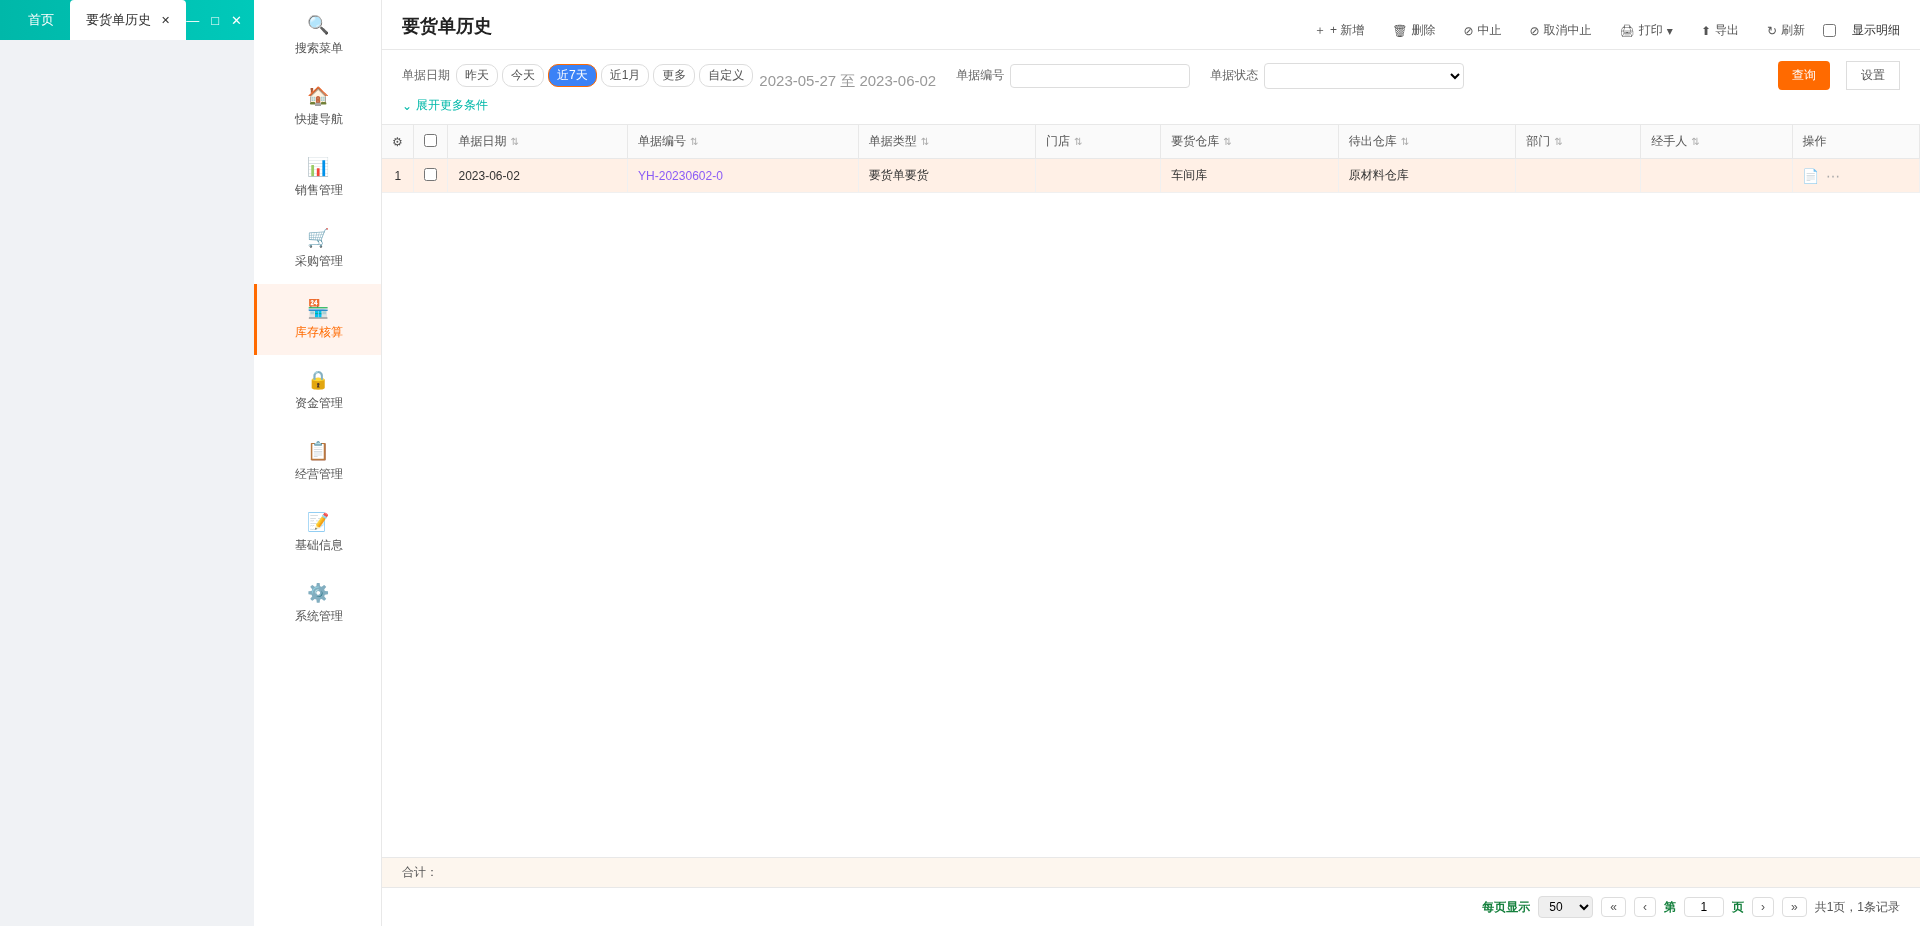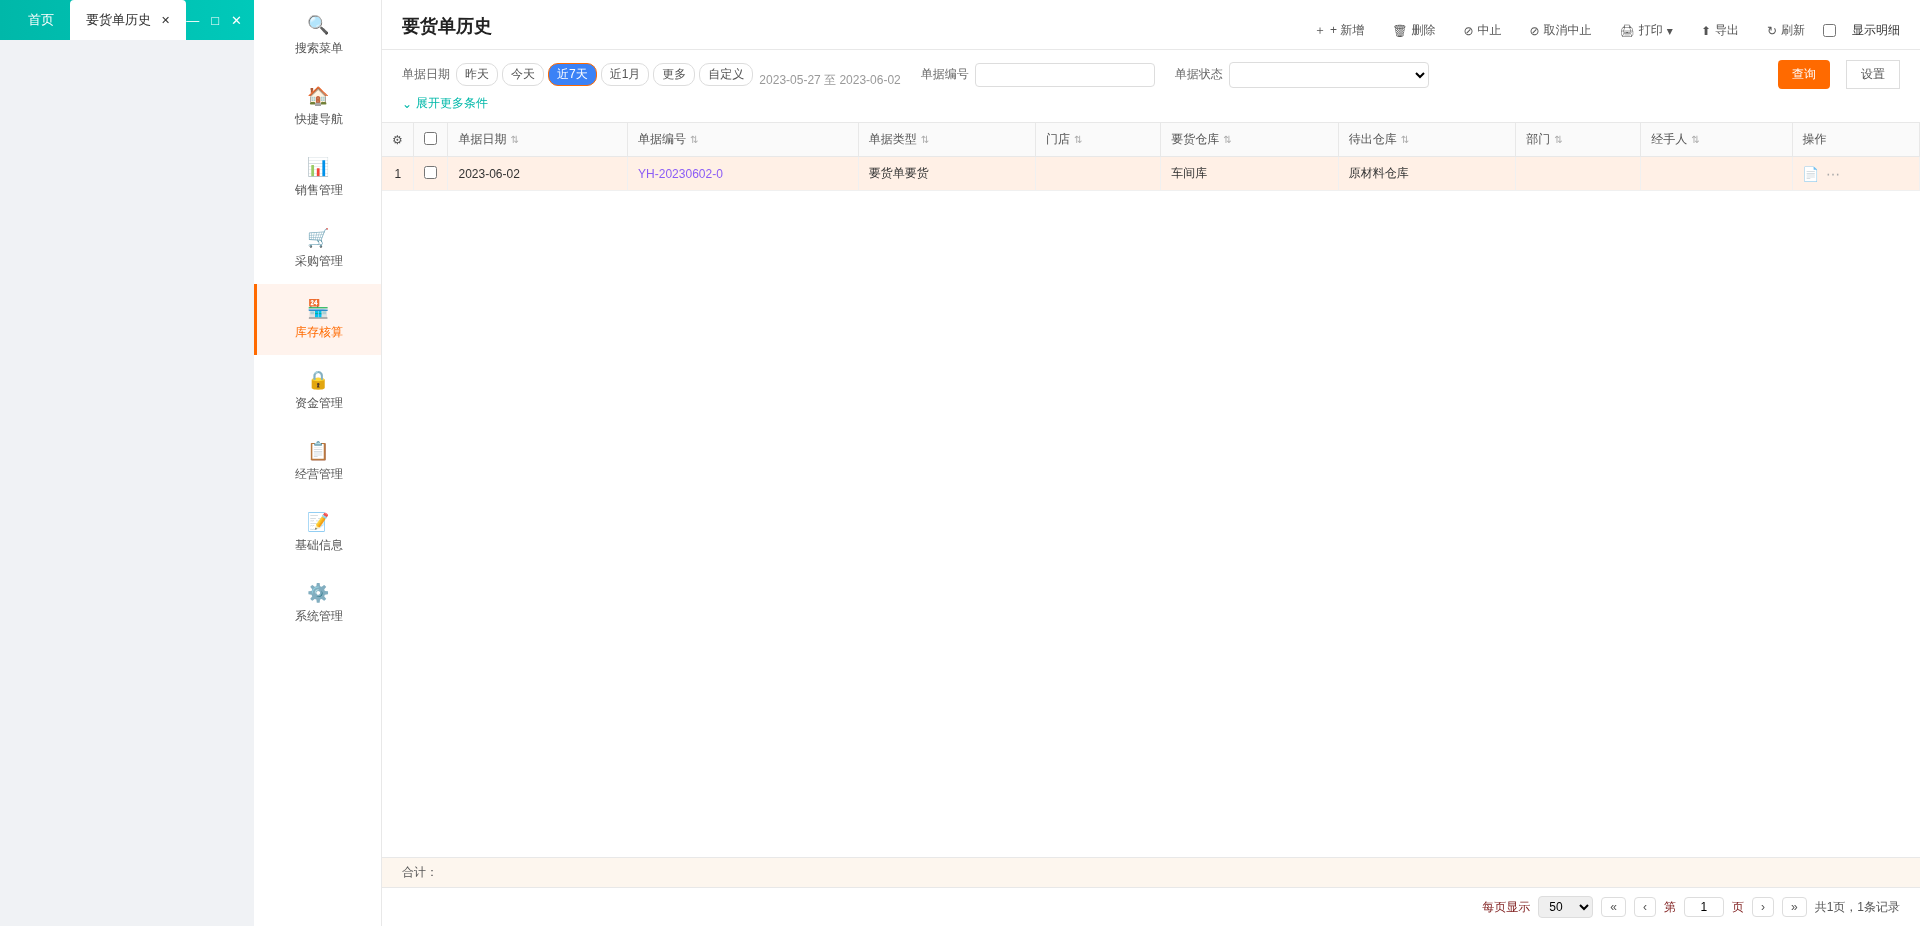--- a/index.html
+++ b/index.html
@@ -40,7 +40,7 @@
     .filter-date-btns { display: flex; align-items: center; gap: 4px; }
     .date-btn { padding: 2px 8px; border-radius: 10px; border: 1px solid #ddd; background: #fff; font-size: 12px; cursor: pointer; color: #555; }
     .date-btn.active { background: #3b82f6; color: #fff; border-color: #ff6a00; }
-    .date-range { font-size: 12px; color: #999; margin-top: 12px; }
+    .date-range { font-size: 15px; color: #999; margin-top: 12px; }
     .filter-input { border: 1px solid #ddd; border-radius: 4px; padding: 4px 8px; font-size: 12px; width: 180px; outline: none; }
     .filter-select { border: 1px solid #ddd; border-radius: 4px; padding: 4px 8px; font-size: 12px; width: 200px; outline: none; background: #fff; }
     .expand-btn { display: flex; align-items: center; gap: 4px; color: #00b8a9; font-size: 12px; cursor: pointer; margin: 6px auto 0; }

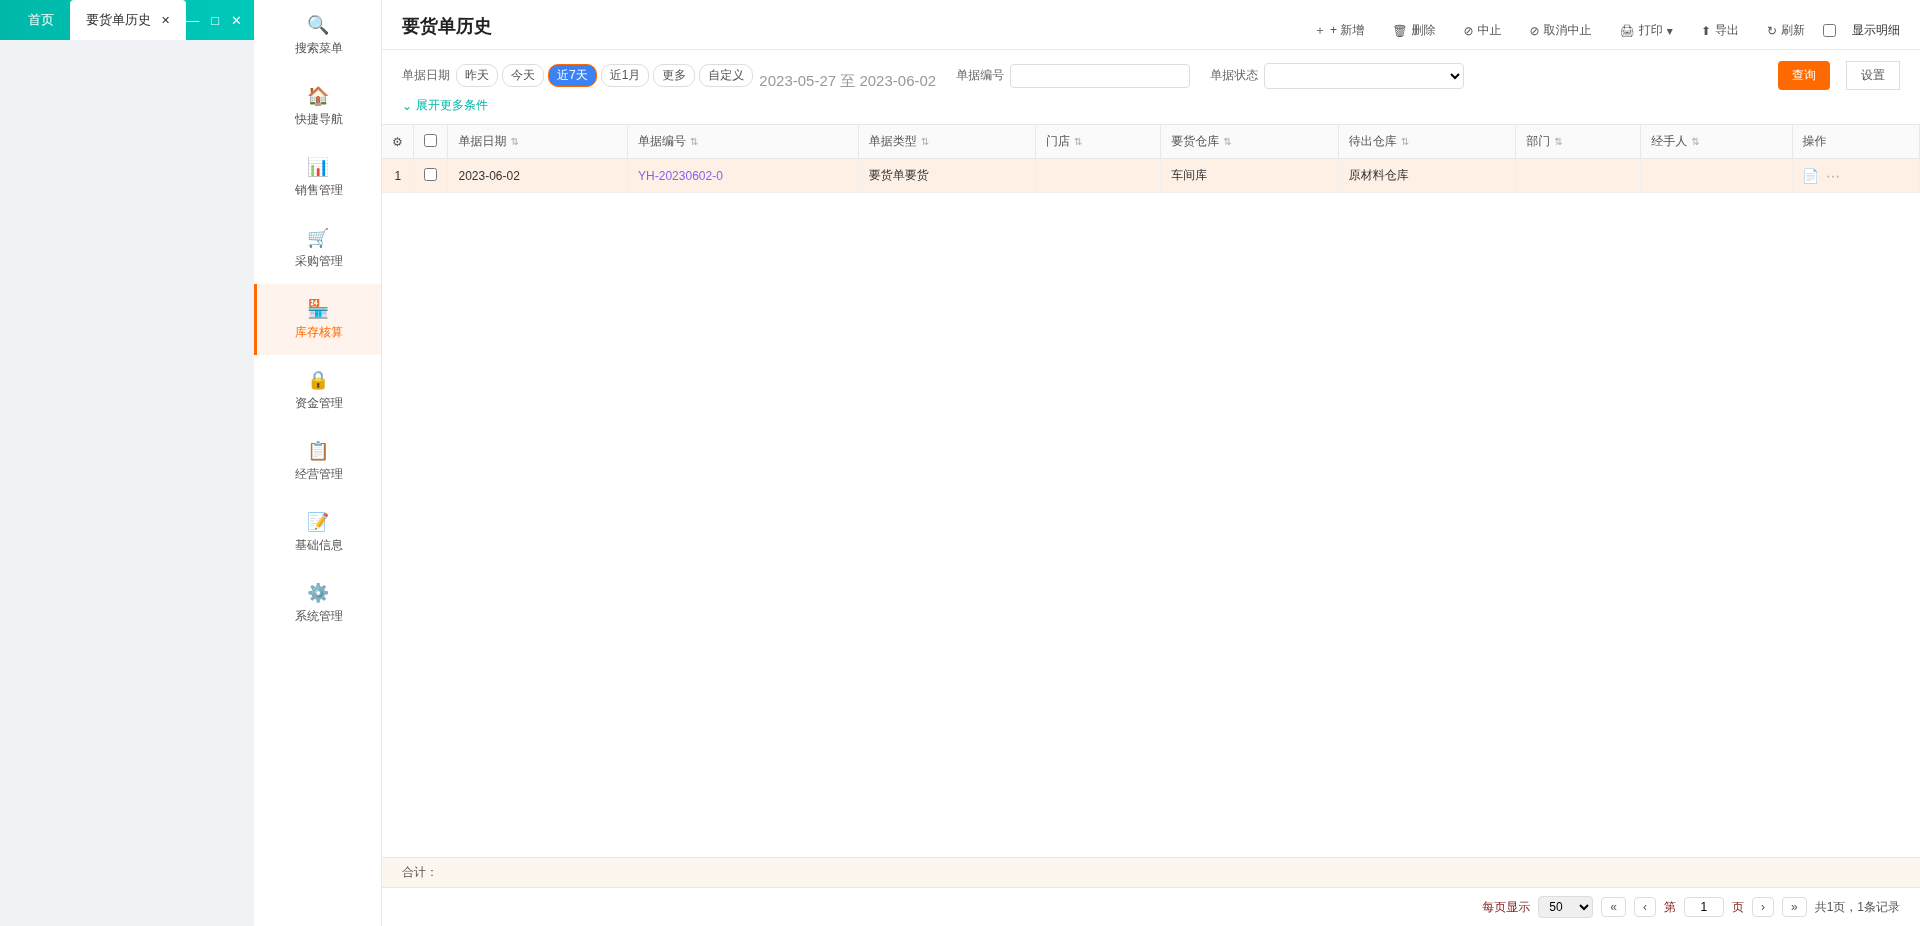--- a/index.html
+++ b/index.html
@@ -64,7 +64,7 @@
 
     
     .pagination-bar { background: #fff; border-top: 1px solid #e8e8e8; padding: 8px 20px; display: flex; align-items: center; justify-content: flex-end; gap: 8px; font-size: 12px; }
-    .pagination-label { color: #7f1d1d; }
+    .pagination-label { color: #15803d; font-weight: bold; }
     .pagination-select { border: 1px solid #ddd; border-radius: 4px; padding: 2px 6px; font-size: 12px; }
     .pagination-btn { border: 1px solid #ddd; border-radius: 4px; padding: 2px 8px; cursor: pointer; background: #fff; font-size: 12px; color: #555; }
     .pagination-btn:disabled { color: #ccc; cursor: not-allowed; }

